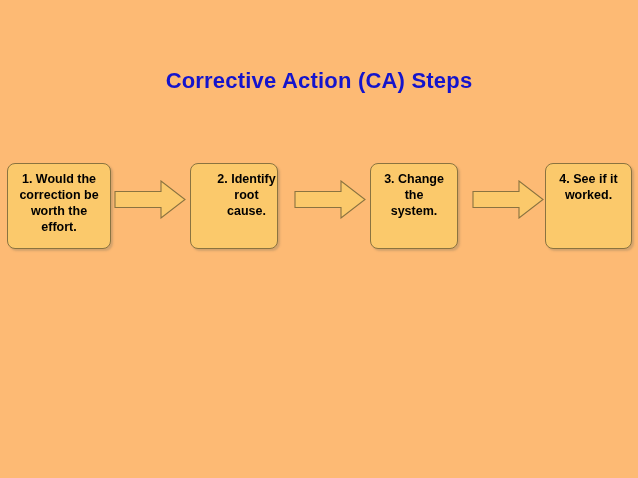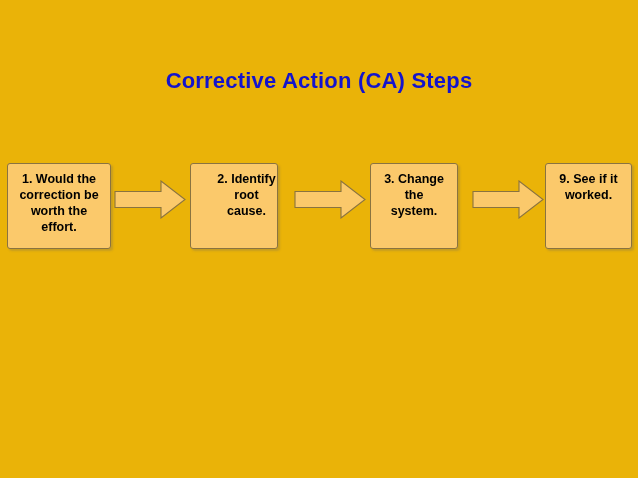--- a/index.html
+++ b/index.html
@@ -21,7 +21,7 @@
     top: 0;
     width: 638px;
     height: 478px;
-    background: #eab308;
+    background: #fdba74;
   }
 
   

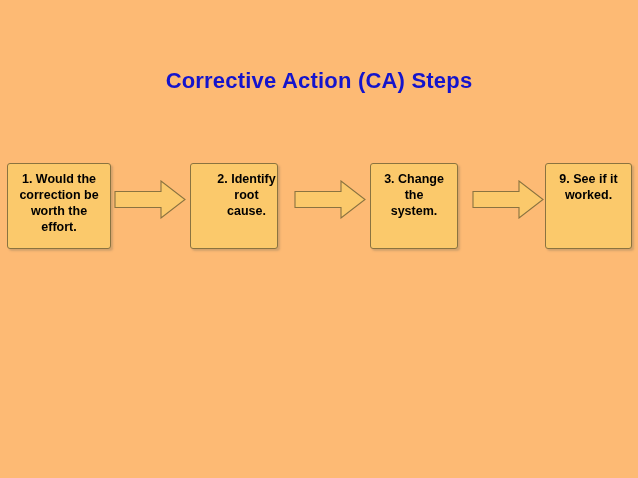--- a/index.html
+++ b/index.html
@@ -45,7 +45,7 @@
     height: 86px;
     background: #fbc96b;
     border: 1px solid #8a7340;
-    border-radius: 3px;
+    border-radius: 8px;
     box-sizing: border-box;
     box-shadow: 2px 2px 2px rgba(120, 110, 90, 0.30);
     display: flex;

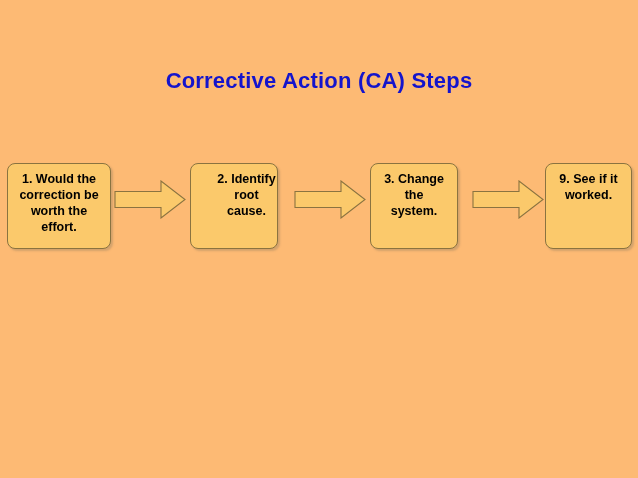--- a/index.html
+++ b/index.html
@@ -126,7 +126,7 @@
   </div>
 
   <div class="step-box" id="box-4">
-    <span class="step-label">9. See if it
+    <span class="step-label">4. See if it
 worked.</span>
   </div>
 

